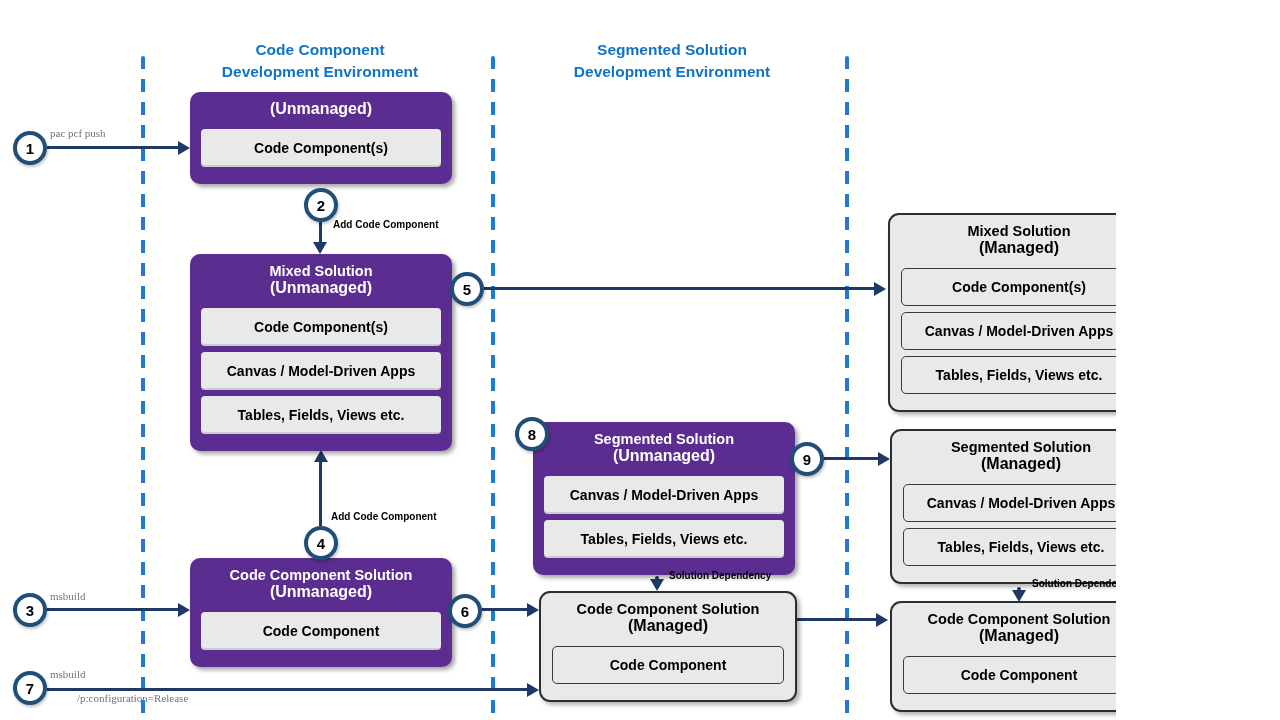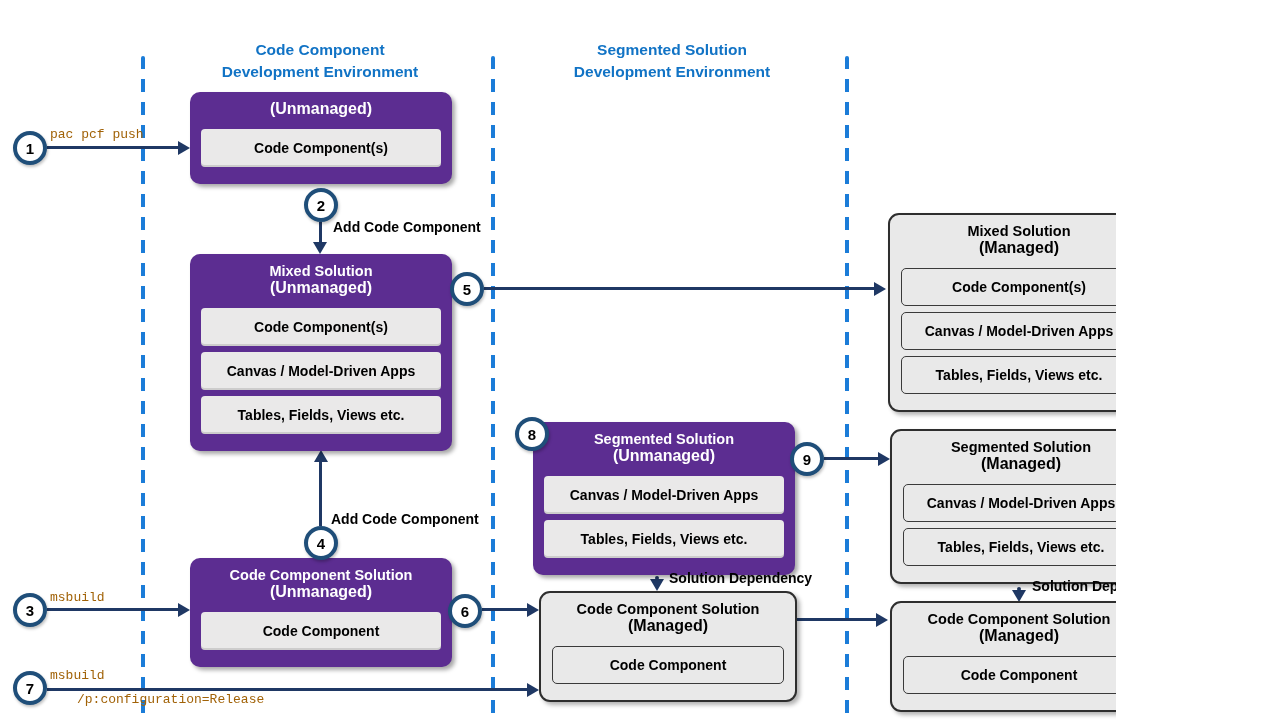--- a/index.html
+++ b/index.html
@@ -67,8 +67,8 @@
     border-bottom:12px solid #1F3864; }
   
   .mono-label {
-    position:absolute; font-family:Liberation Mono, monospace; font-size:13px;
-    color:#a16207; white-space:nowrap; z-index:4;
+    position:absolute; font-family:Liberation Serif, serif; font-size:11px;
+    color:#737373; white-space:nowrap; z-index:4;
   }
   .flow-label {
     position:absolute; font-weight:bold; font-size:14px; color:#000000;

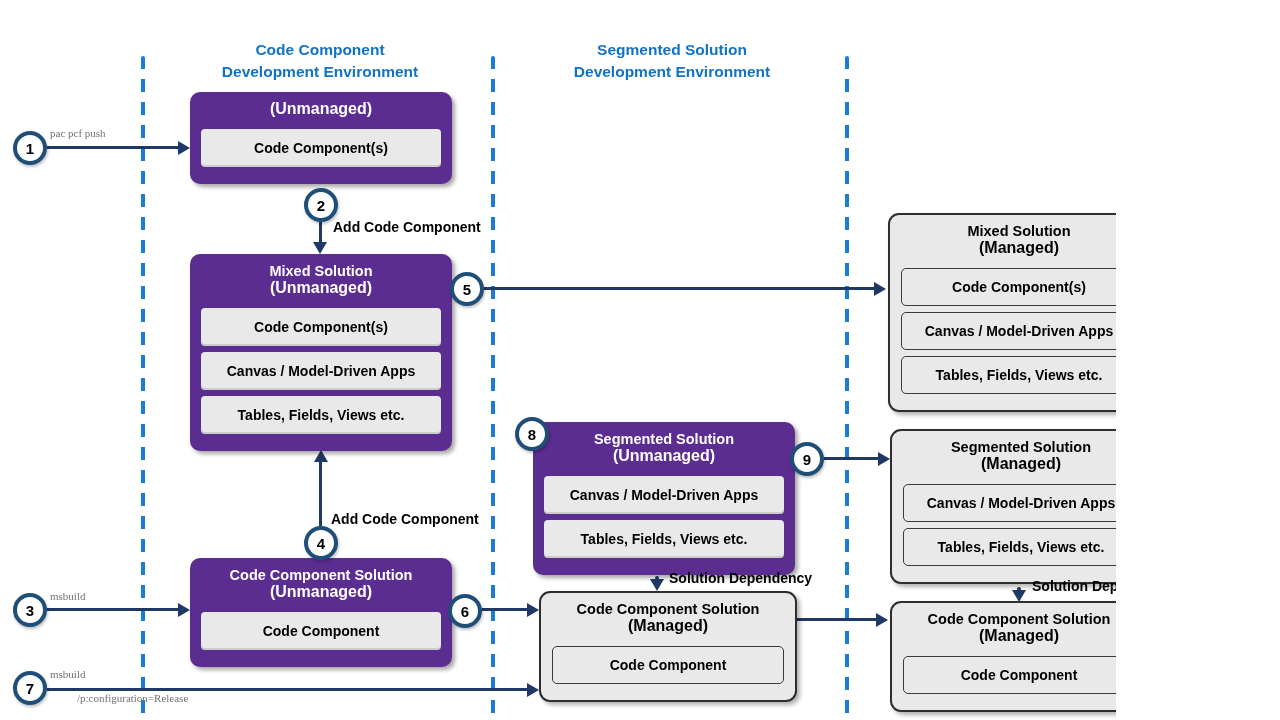--- a/index.html
+++ b/index.html
@@ -71,7 +71,7 @@
     color:#737373; white-space:nowrap; z-index:4;
   }
   .flow-label {
-    position:absolute; font-weight:bold; font-size:14px; color:#000000;
+    position:absolute; font-weight:bold; font-size:10px; color:#000000;
     white-space:nowrap; z-index:4;
   }
 </style>

